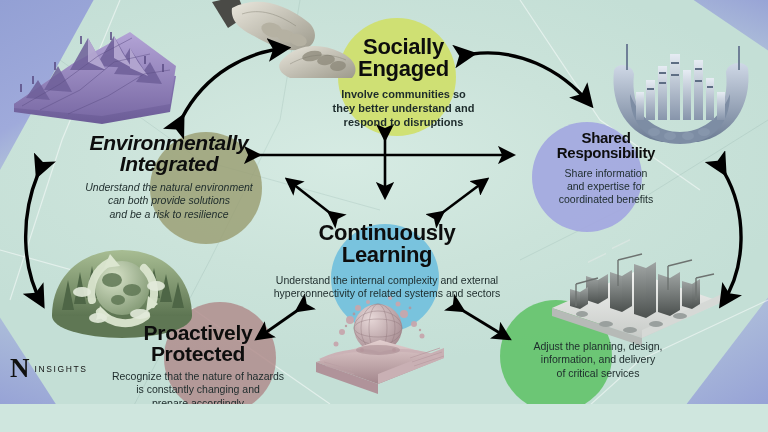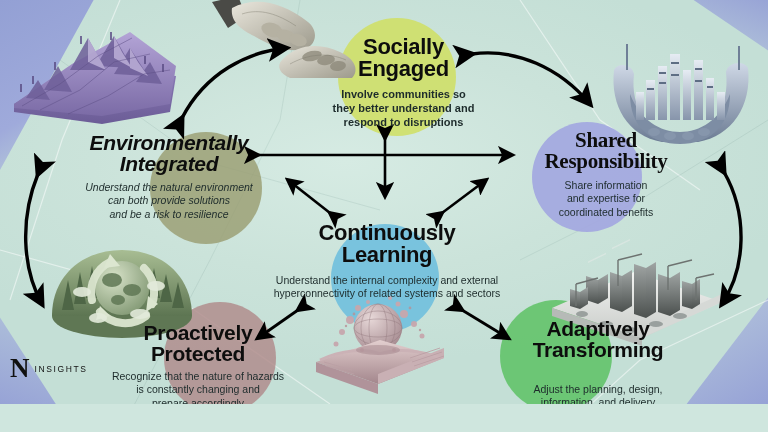--- a/index.html
+++ b/index.html
@@ -49,7 +49,7 @@
   #node-env .desc{font-size:10.5px;margin-top:6px;}
 
   #node-shared{left:516px;top:130px;width:180px;}
-  #node-shared .title{font-size:21px;font-family:Liberation Serif, serif;}
+  #node-shared .title{font-size:15px;}
   #node-shared .desc{font-size:10.5px;margin-top:6px;}
 
   #node-learning{left:262px;top:222px;width:250px;}

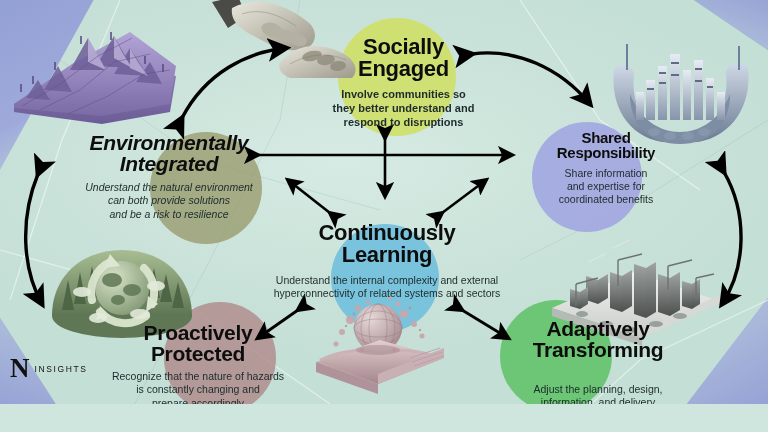--- a/index.html
+++ b/index.html
@@ -484,10 +484,6 @@
   </div>
 
   <div class="node" id="node-adaptive">
-    <div class="title">
-      <span>Adaptively</span><br>
-      <span>Transforming</span>
-    </div>
     <div class="desc">
       <span>Adjust the planning, design,</span><br>
       <span>information, and delivery</span><br>

